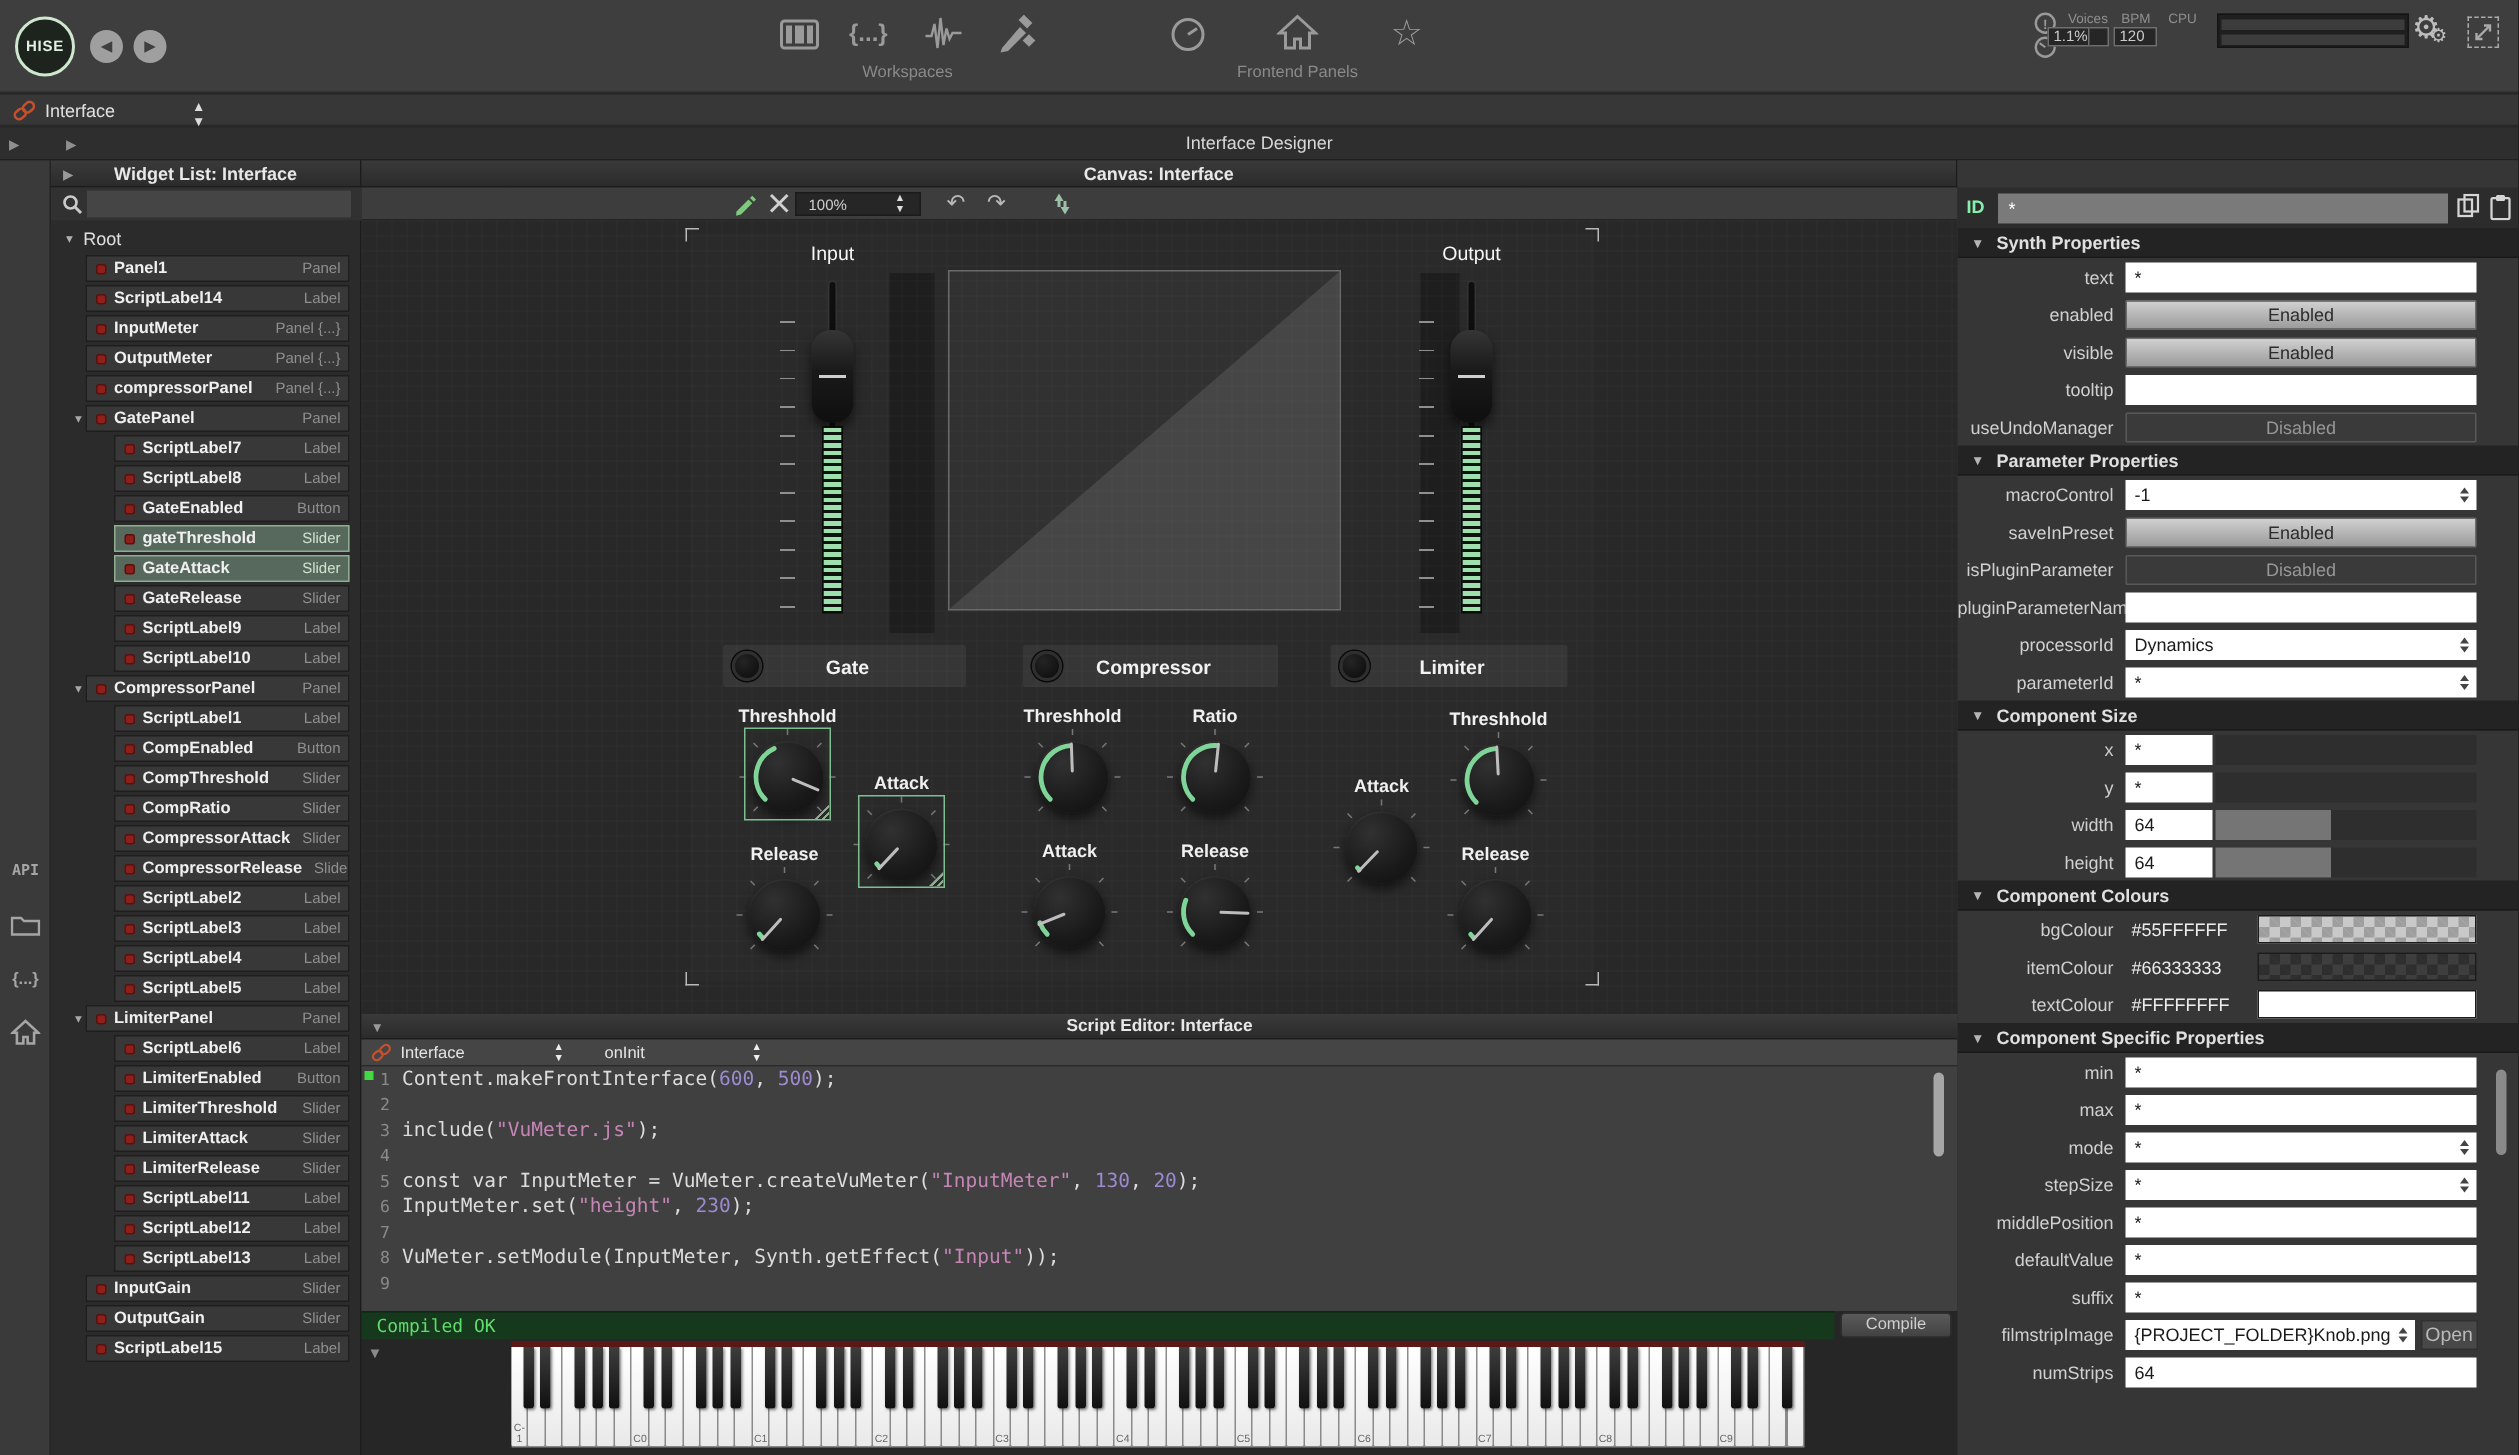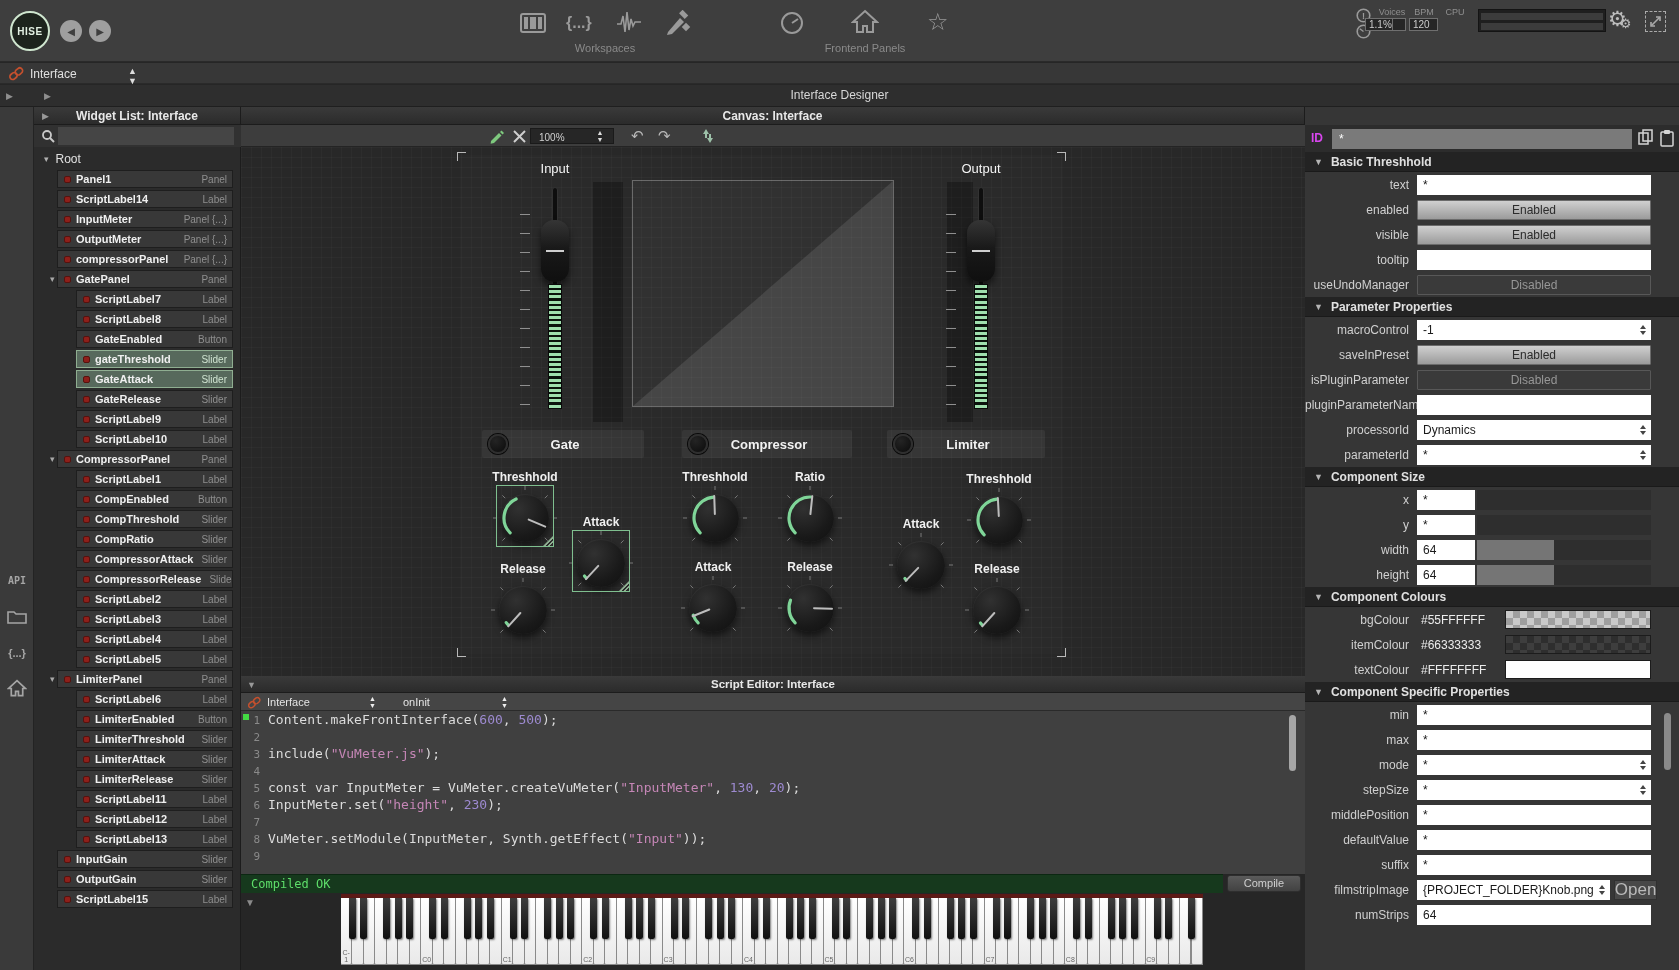--- a/index.html
+++ b/index.html
@@ -143,7 +143,7 @@
   
   .prop-panel { position:absolute; left:1305px; top:107px; width:374px; height:863px; background:#363636; }
   .id-row { position:absolute; left:0; top:18px; width:374px; height:27px; background:#2c2c2c; }
-  .id-row .idl { position:absolute; left:6px; top:6px; font-size:12px; font-weight:bold; color:#d946ef; }
+  .id-row .idl { position:absolute; left:6px; top:6px; font-size:12px; font-weight:bold; color:#86efac; }
   .id-input { position:absolute; left:27px; top:4px; width:300px; height:20px; background:#7a7a7a; color:#ffffff; font-size:12px; line-height:20px; padding-left:7px; }
   .id-ico { position:absolute; top:4px; color:#d5d5d5; }
   .psections { position:absolute; left:0; top:45px; width:374px; height:818px; overflow:hidden; }

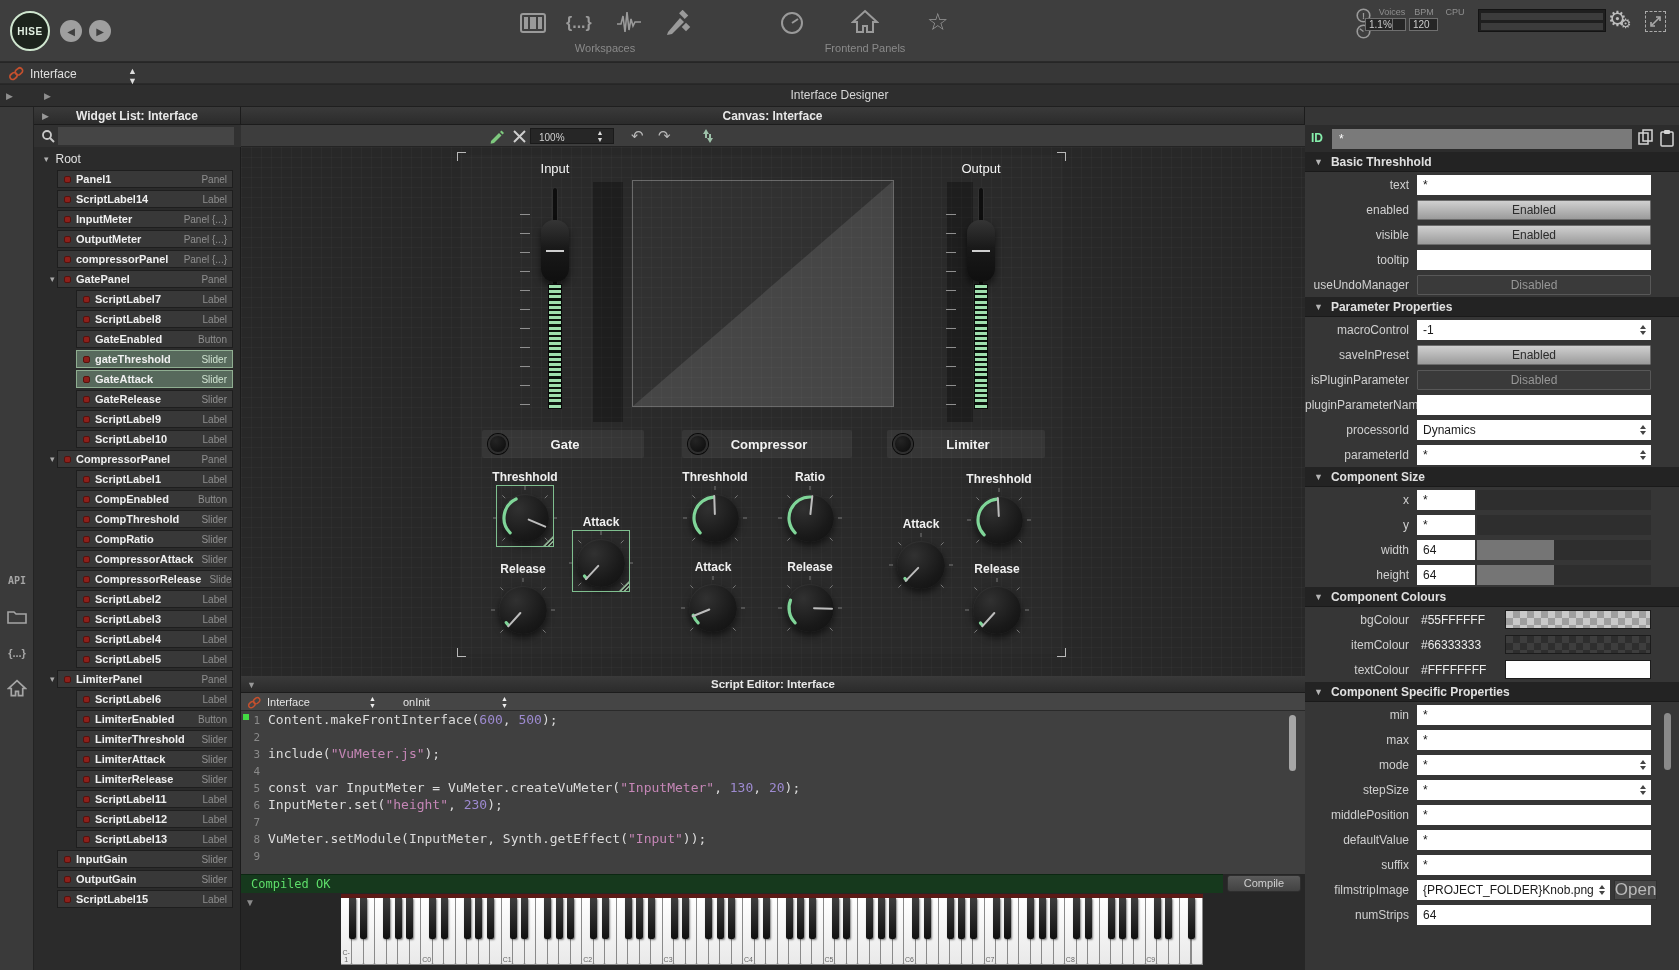--- a/index.html
+++ b/index.html
@@ -1039,7 +1039,7 @@
     <div class="psections">
         <div class="psec-h">
           <span class="psec-caret">▼</span>
-          <span class="psec-t">Basic Threshhold</span>
+          <span class="psec-t">Synth Properties</span>
         </div>
         <div class="prow">
           <div class="prow-l">text</div>

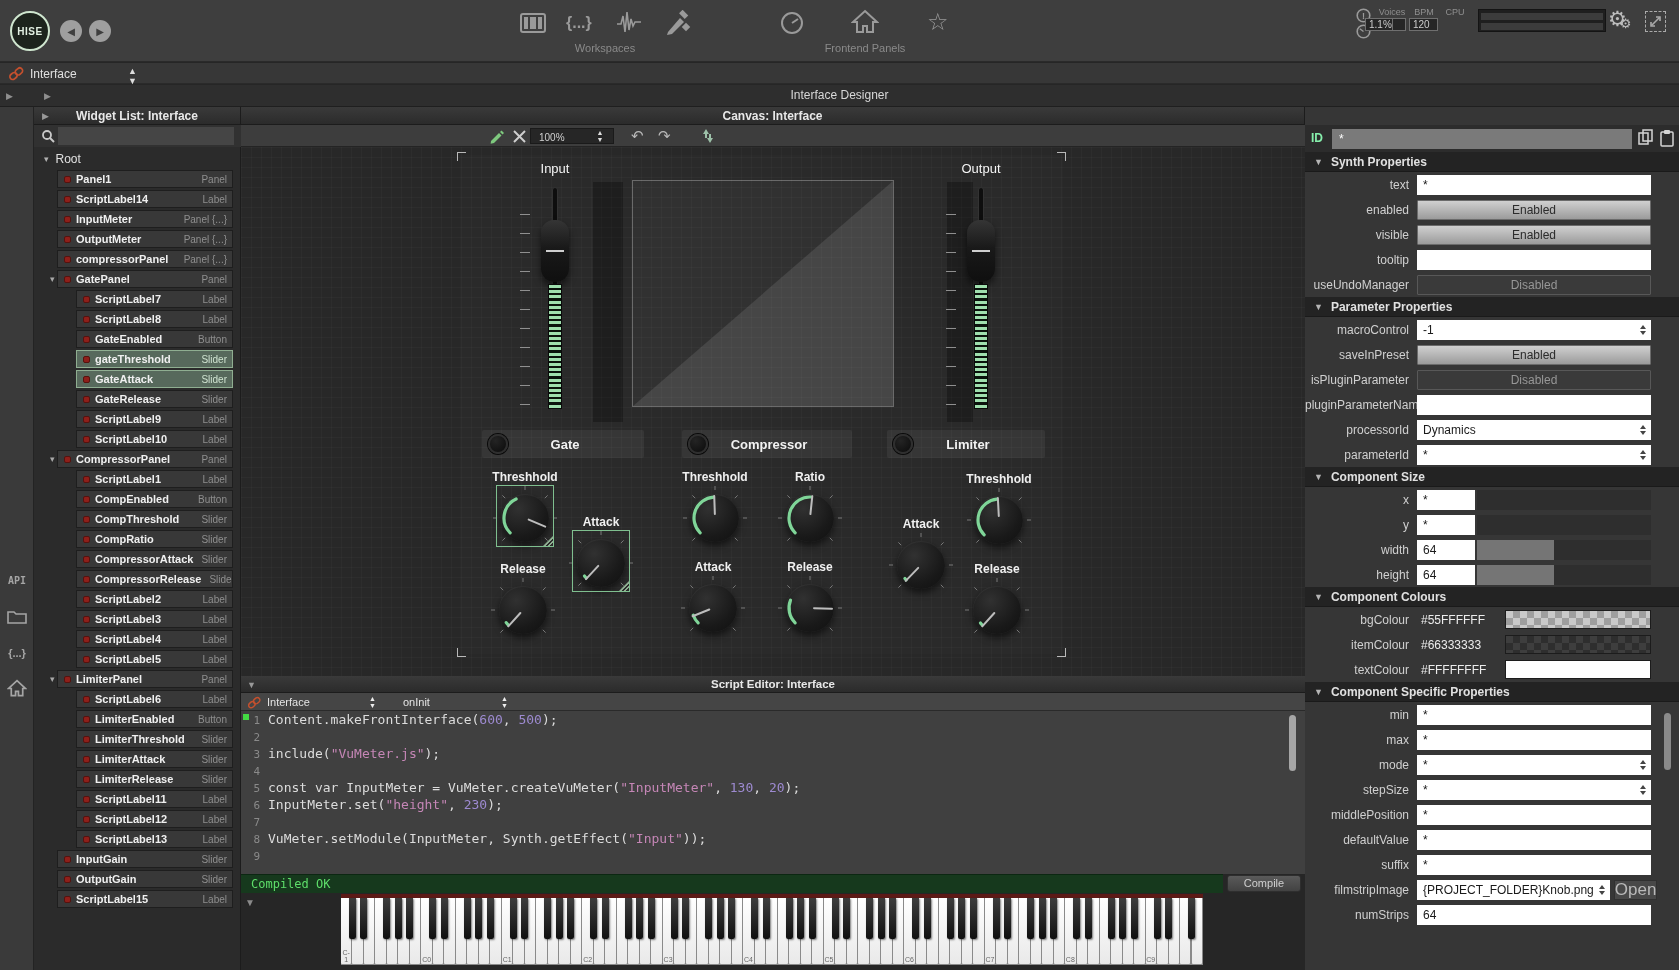--- a/index.html
+++ b/index.html
@@ -178,7 +178,7 @@
       background-size:14px 14px; background-position:0 0,7px 7px; }
   .pc-swatch.solid-dark { background:#0e0e0e; border-color:#888888; }
   .pc-swatch.solid-white { background:#ffffff; }
-  .pc-open { flex:0 0 38px; height:20px; margin-left:4px; background:#484848; border:1px solid #303030; color:#b9b9b9; font-size:17px; text-align:center; line-height:18px; }
+  .pc-open { flex:0 0 38px; height:20px; margin-left:4px; background:#484848; border:1px solid #303030; color:#b9b9b9; font-size:13px; text-align:center; line-height:18px; }
   .pc-file { flex:1; }
   .prop-scroll { position:absolute; left:1664px; top:713px; width:7px; height:57px; border-radius:4px; background:rgba(160,160,160,.8); }
 </style>

